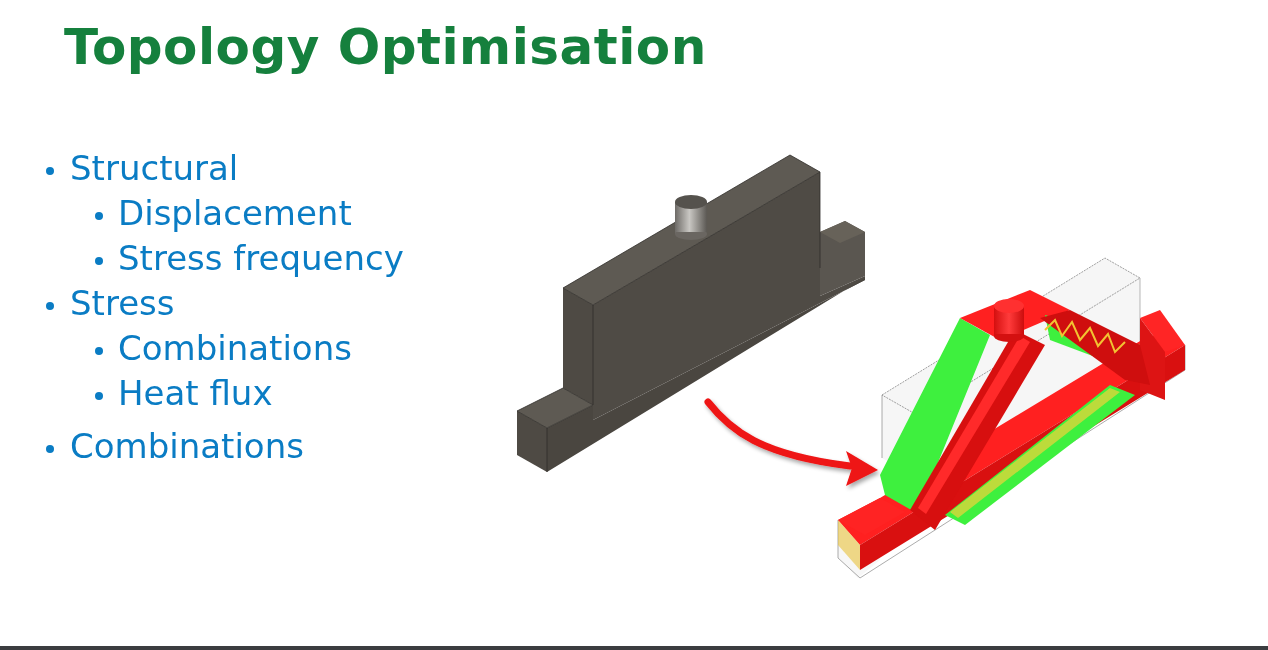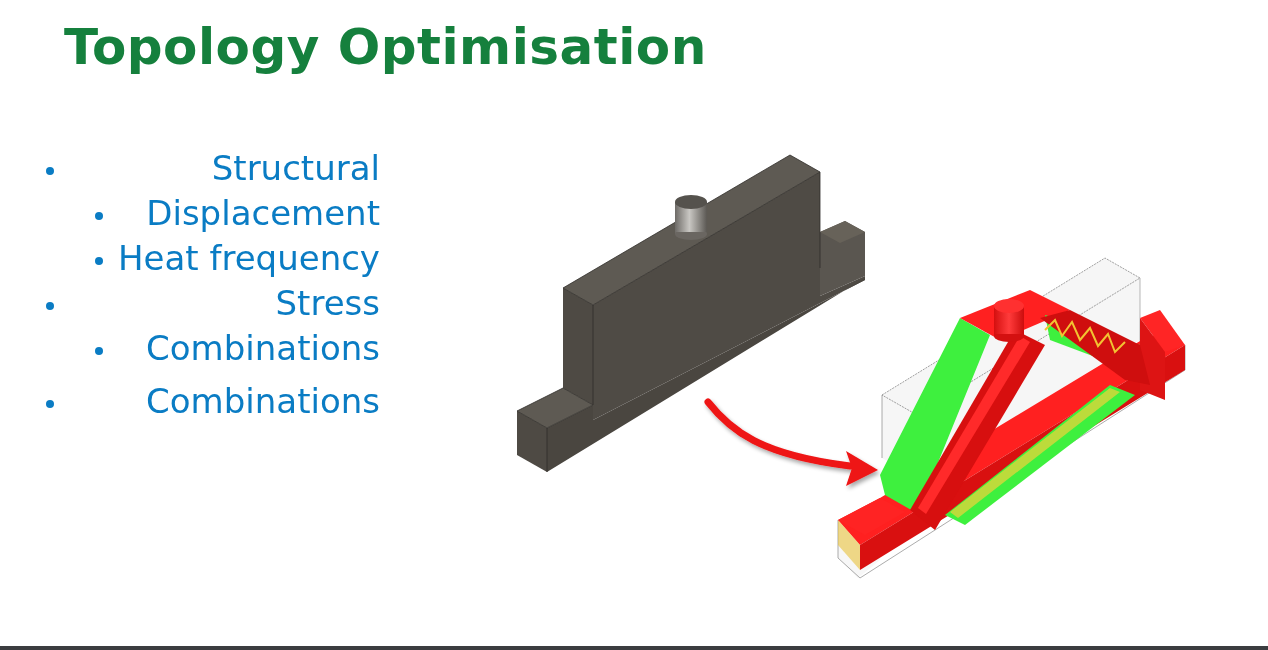--- a/index.html
+++ b/index.html
@@ -6,7 +6,7 @@
   body { width:1268px; height:650px; background:#ffffff; position:relative; overflow:hidden; font-family:"DejaVu Sans", sans-serif; }
   .title { position:absolute; left:64px; top:18px; font-family:"DejaVu Sans", sans-serif; font-weight:bold; font-size:50px; color:#15803d; letter-spacing:0.5px; margin:0; }
   .bullets { position:absolute; left:46px; top:146px; margin:0; padding:0; list-style:none; color:#0a7cc4; font-family:"DejaVu Sans", sans-serif; }
-  .bullets li { position:relative; line-height:45px;text-align:right; }
+  .bullets li { position:relative; line-height:45px; }
   .lvl1 { font-size:34px; padding-left:24px; }
   .lvl2 { font-size:34px; padding-left:72px; }
   .lvl1::before, .lvl2::before { content:""; position:absolute; width:8px; height:8px; border-radius:50%; background:#0a7cc4; top:21px; }

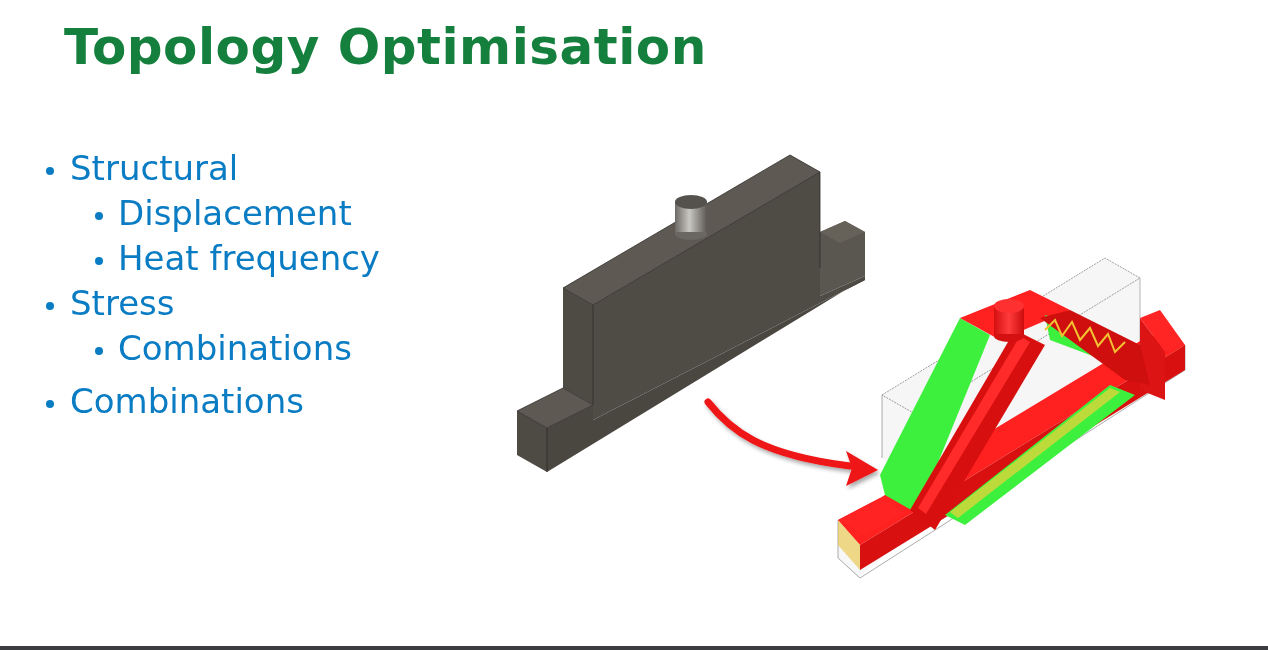--- a/index.html
+++ b/index.html
@@ -24,7 +24,7 @@
 <ul class="bullets">
   <li class="lvl1">Structural</li>
   <li class="lvl2">Displacement</li>
-  <li class="lvl2">Heat frequency</li>
+  <li class="lvl2">Stress frequency</li>
   <li class="lvl1">Stress</li>
   <li class="lvl2">Combinations</li>
   <li class="lvl1 gap">Combinations</li>

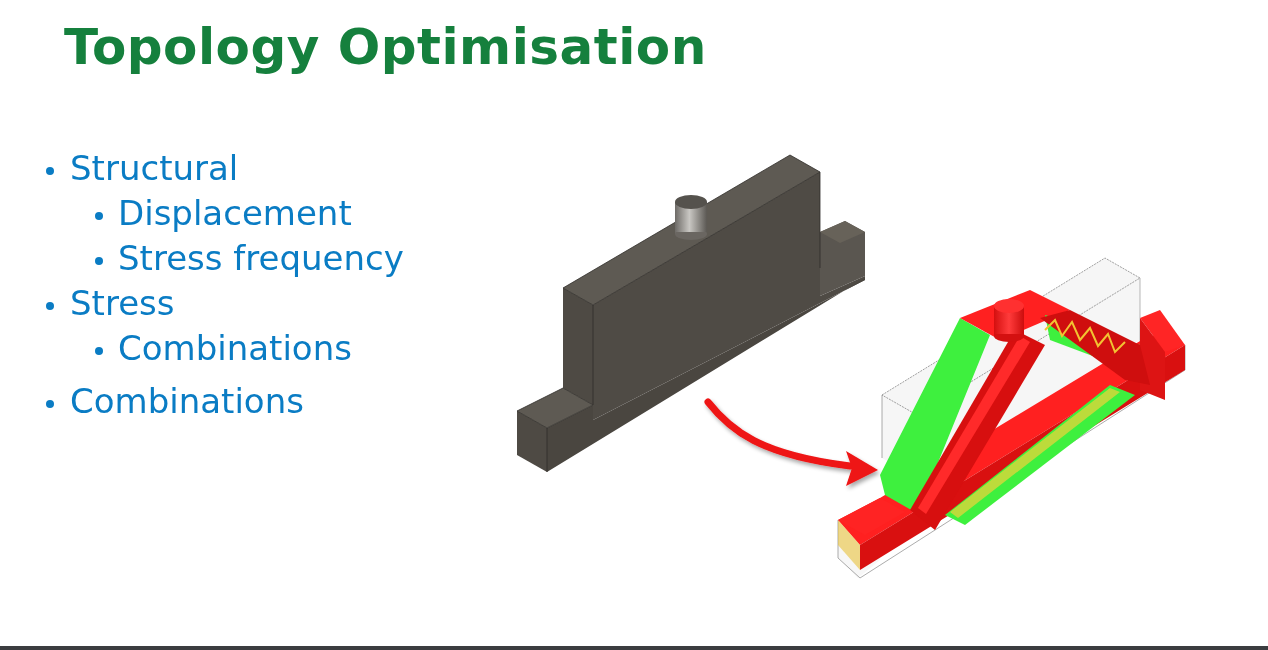--- a/index.html
+++ b/index.html
@@ -27,6 +27,7 @@
   <li class="lvl2">Stress frequency</li>
   <li class="lvl1">Stress</li>
   <li class="lvl2">Combinations</li>
+  <li class="lvl2">Heat flux</li>
   <li class="lvl1 gap">Combinations</li>
 </ul>
 

